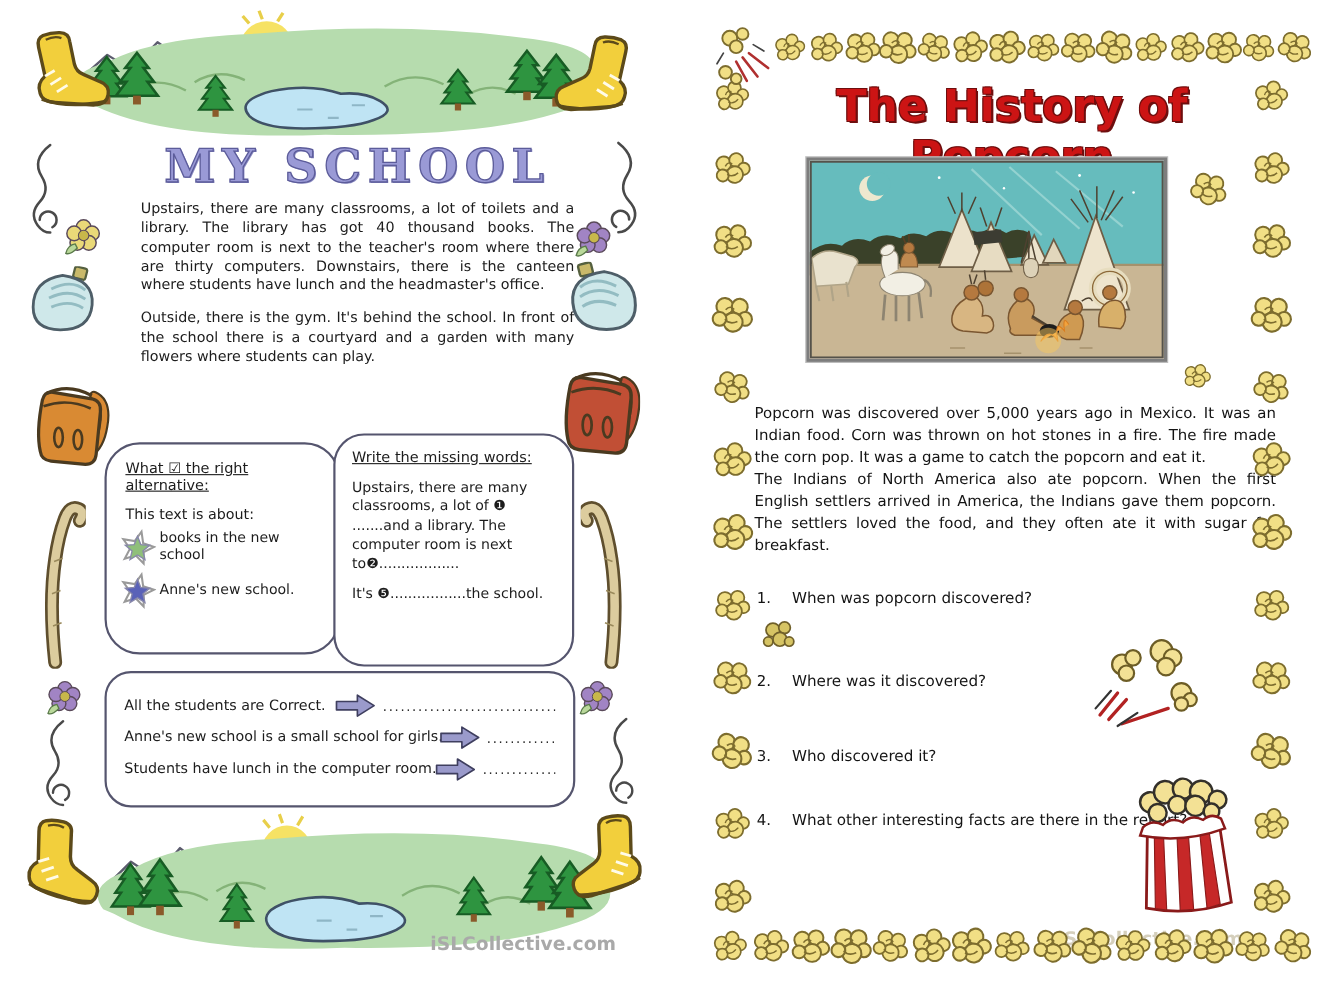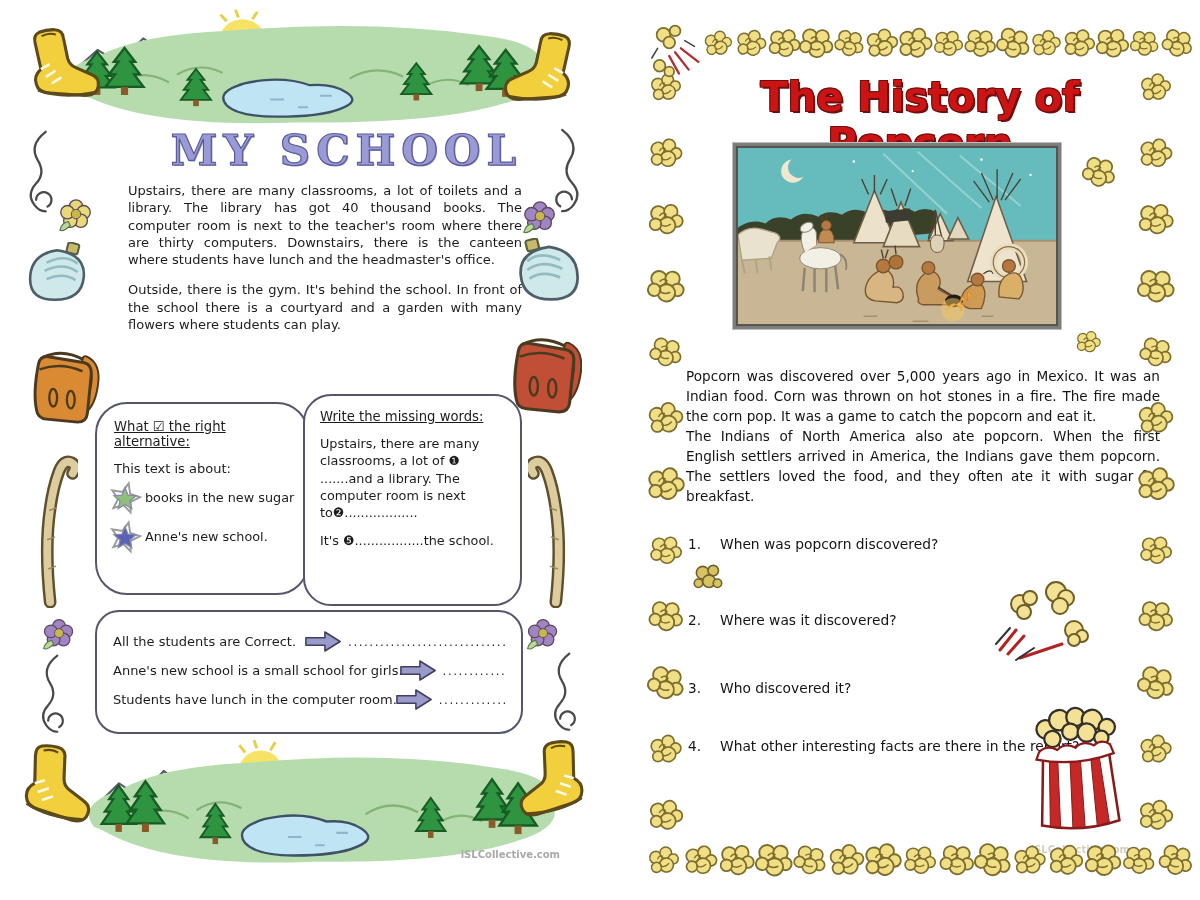--- a/index.html
+++ b/index.html
@@ -14,7 +14,7 @@
 
   .deco svg { display:block; width:100%; height:100%; }
 
-  #ls-title { left:128px; top:126px; width:394px; text-align:right;
+  #ls-title { left:128px; top:126px; width:394px; text-align:center;
     font-family:"DejaVu Serif", serif; font-weight:bold; font-size:42px;
     letter-spacing:6px; color:#9a9ad6; -webkit-text-stroke:1.2px #5c5c9a;
     text-shadow:1px 1px 0 #8e8ec4; }

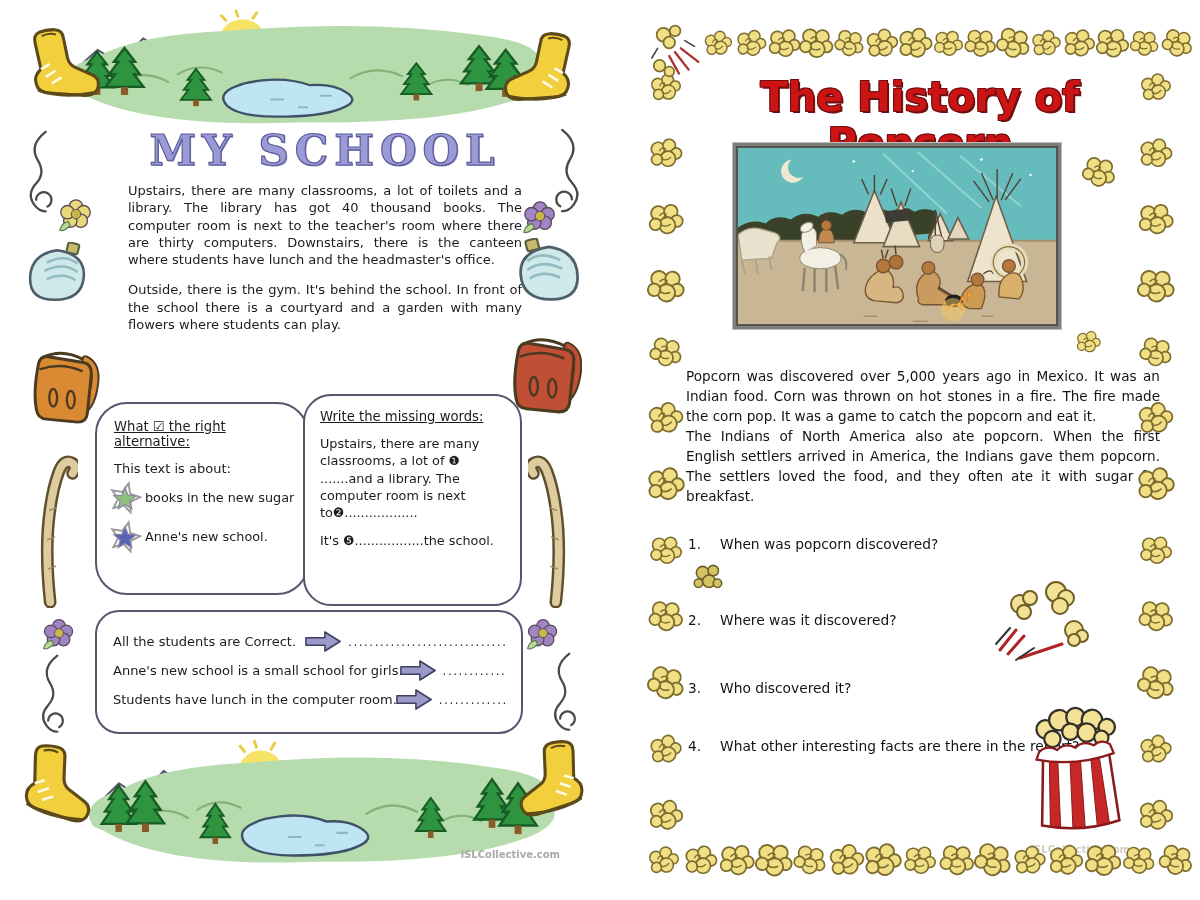--- a/index.html
+++ b/index.html
@@ -283,7 +283,7 @@
               <path d="M18 7 l3.2 7.9 8.5 .7 -6.5 5.5 2 8.3 -7.2 -4.5 -7.2 4.5 2 -8.3 -6.5 -5.5 8.5 -.7 z" fill="#8fbf7a" stroke="#8888aa" stroke-width="1.3"></path>
             </svg>
           </span>
-        <span class="opt-label">books in the new sugar</span>
+        <span class="opt-label">books in the new school</span>
       </div>
       <div class="opt-row">
         <span class="opt-star deco">

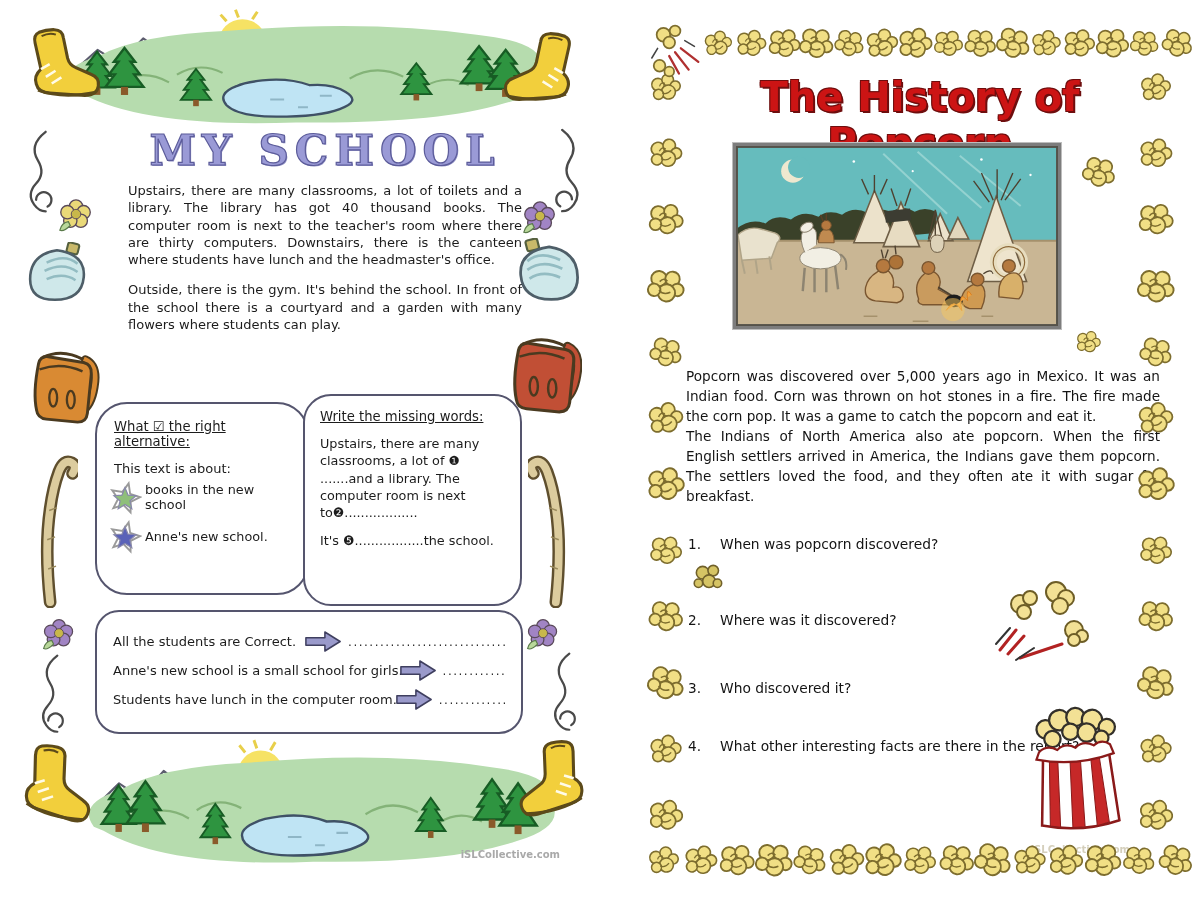--- a/index.html
+++ b/index.html
@@ -40,7 +40,7 @@
   .false-arrow { width:38px; height:21px; flex:0 0 38px; margin:0 6px 0 8px; }
   .false-dots { letter-spacing:1.5px; overflow:hidden; color:#2a2a2a; font-size:12px; }
 
-  .watermark { font-size:10px; font-weight:bold; color:#a9a9a9; }
+  .watermark { font-size:17px; font-weight:bold; color:#a9a9a9; }
   #wm-left  { left:360px; top:849px; width:200px; text-align:right; }
   #wm-right { left:300px; top:844px; width:190px; text-align:right; color:#c7c0a6; opacity:.75; z-index:0; }
 

